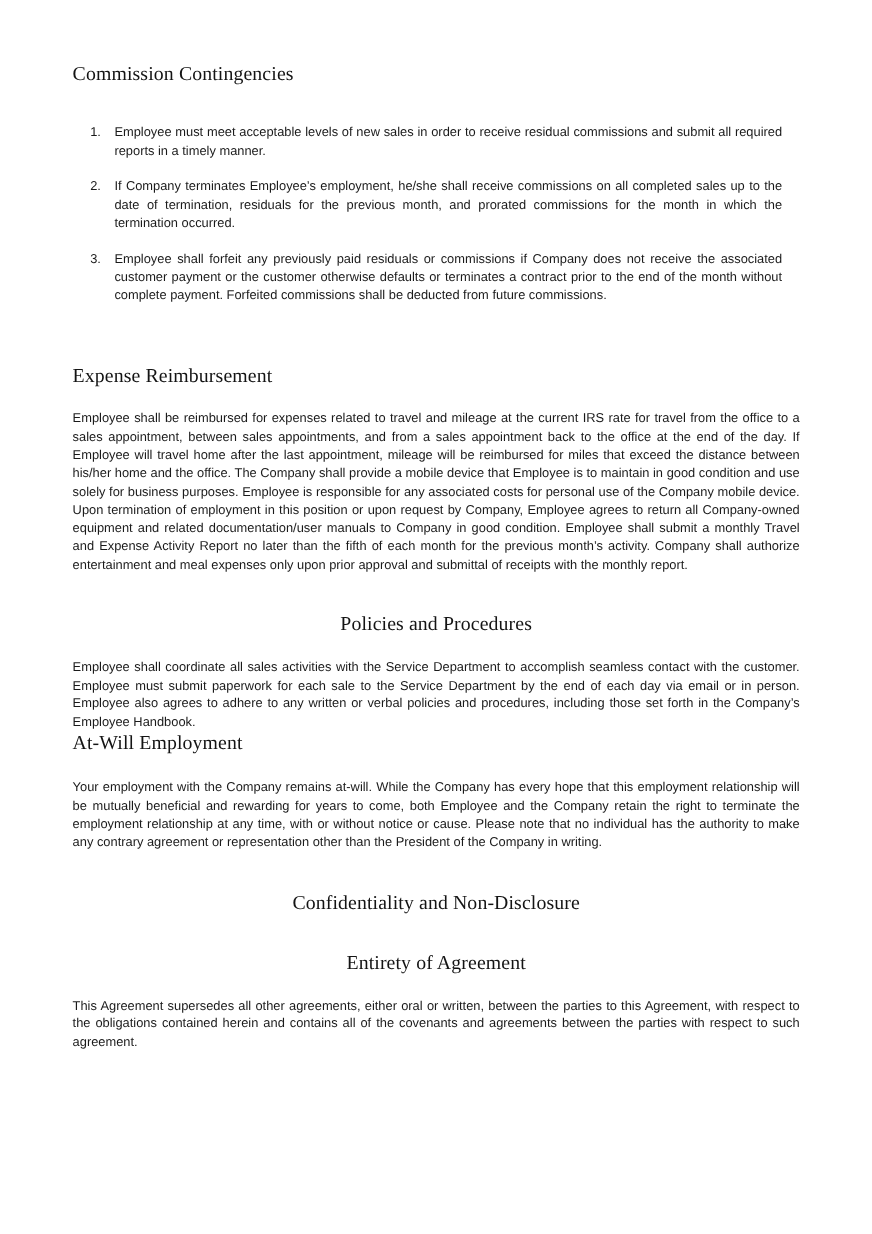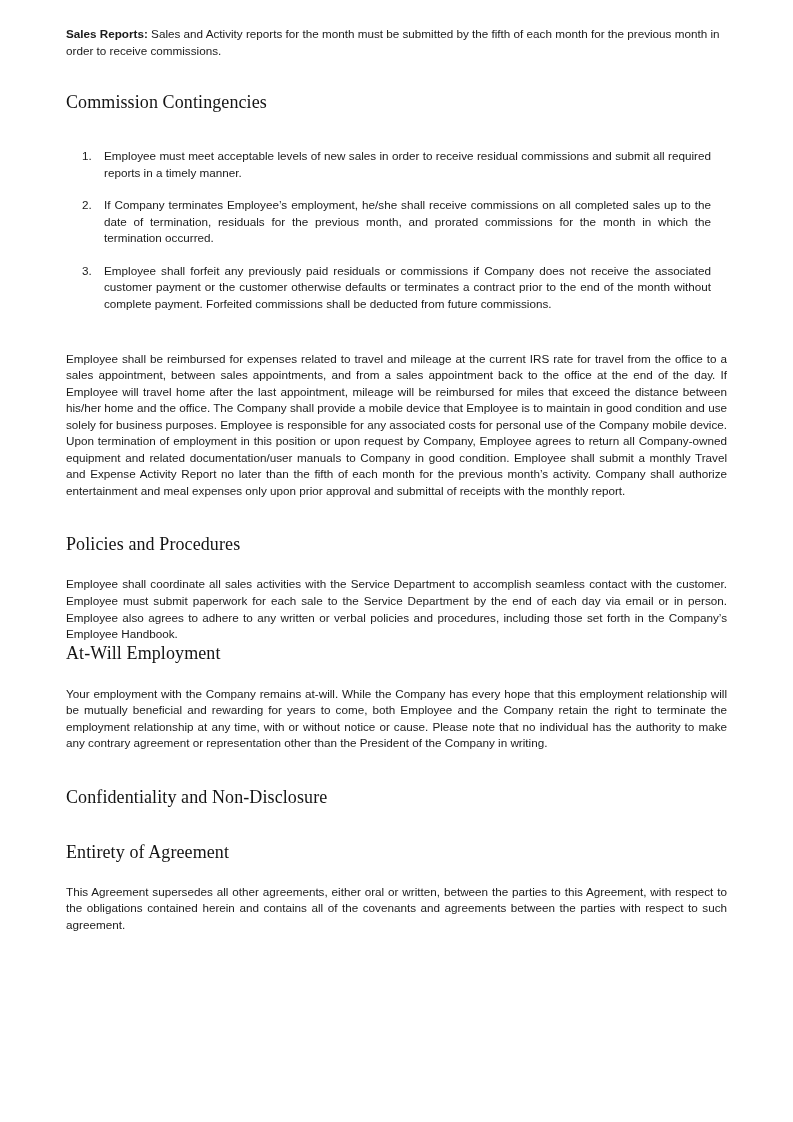--- a/index.html
+++ b/index.html
@@ -103,7 +103,6 @@
 <div class="page">
   <div class="doc-body">
 
-    <p class="intro"><span class="term">Sales Reports:</span><span> Sales and Activity reports for the month must be submitted by the fifth of each month for the previous month in order to receive commissions.</span></p>
 
 
     <h2 class="heading gap-lg">Commission Contingencies</h2>

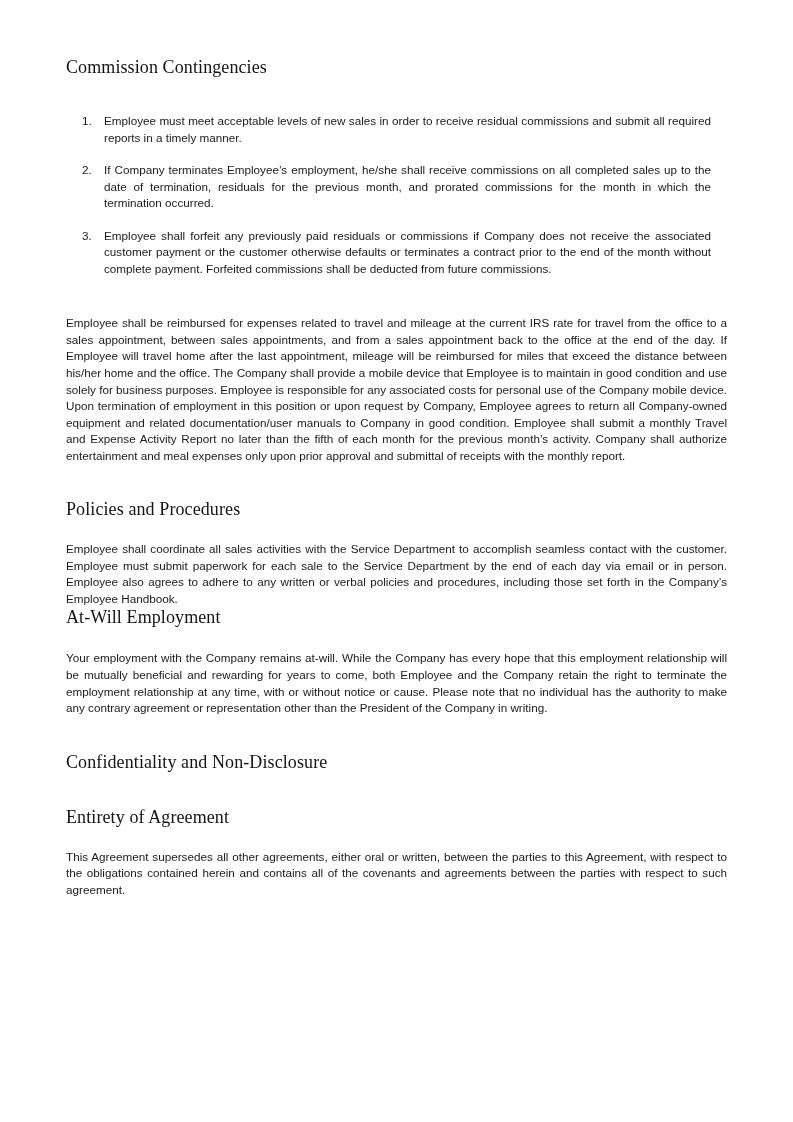--- a/index.html
+++ b/index.html
@@ -113,6 +113,7 @@
       <li><span>Employee shall forfeit any previously paid residuals or commissions if Company does not receive the associated customer payment or the customer otherwise defaults or terminates a contract prior to the end of the month without complete payment. Forfeited commissions shall be deducted from future commissions.</span></li>
     </ol>
 
+    <h2 class="heading gap-xl">Expense Reimbursement</h2>
     <p class="para after-heading">Employee shall be reimbursed for expenses related to travel and mileage at the current IRS rate for travel from the office to a sales appointment, between  sales appointments, and from a sales appointment back to the office at the end of the day. If Employee will travel home after the last appointment, mileage will be reimbursed for miles that exceed the distance between his/her home and the office. The Company shall provide a mobile device that Employee is to maintain in good condition and use solely for business purposes. Employee is responsible for any associated costs for personal use of the Company mobile device. Upon termination of employment in this position or upon request by Company, Employee agrees to return all Company-owned equipment and related documentation/user manuals to Company in good condition. Employee shall submit a monthly Travel and Expense Activity Report no later than the fifth of each month for the previous month’s activity. Company shall authorize entertainment and meal expenses only upon prior approval and submittal of receipts with the monthly report.</p>
 
     <h2 class="heading gap-md">Policies and Procedures</h2>

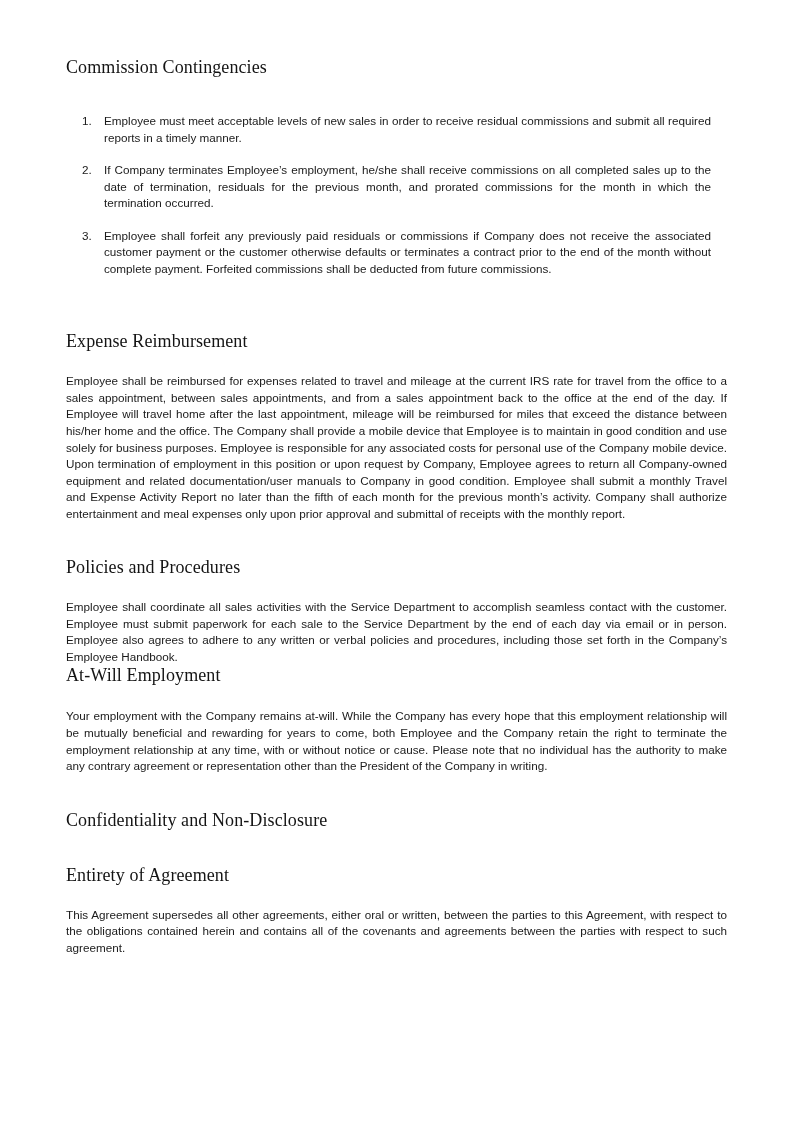--- a/index.html
+++ b/index.html
@@ -52,7 +52,7 @@
     letter-spacing: 0.1px;
   }
   .heading.gap-lg  { padding-top: 31px; }
-  .heading.gap-md  { padding-top: 35px; }
+  .heading.gap-md  { padding-top: 35px; text-align: center; }
   .heading.gap-sm  { padding-top: 0px; }
   .heading.gap-xl  { padding-top: 38px; }
 

